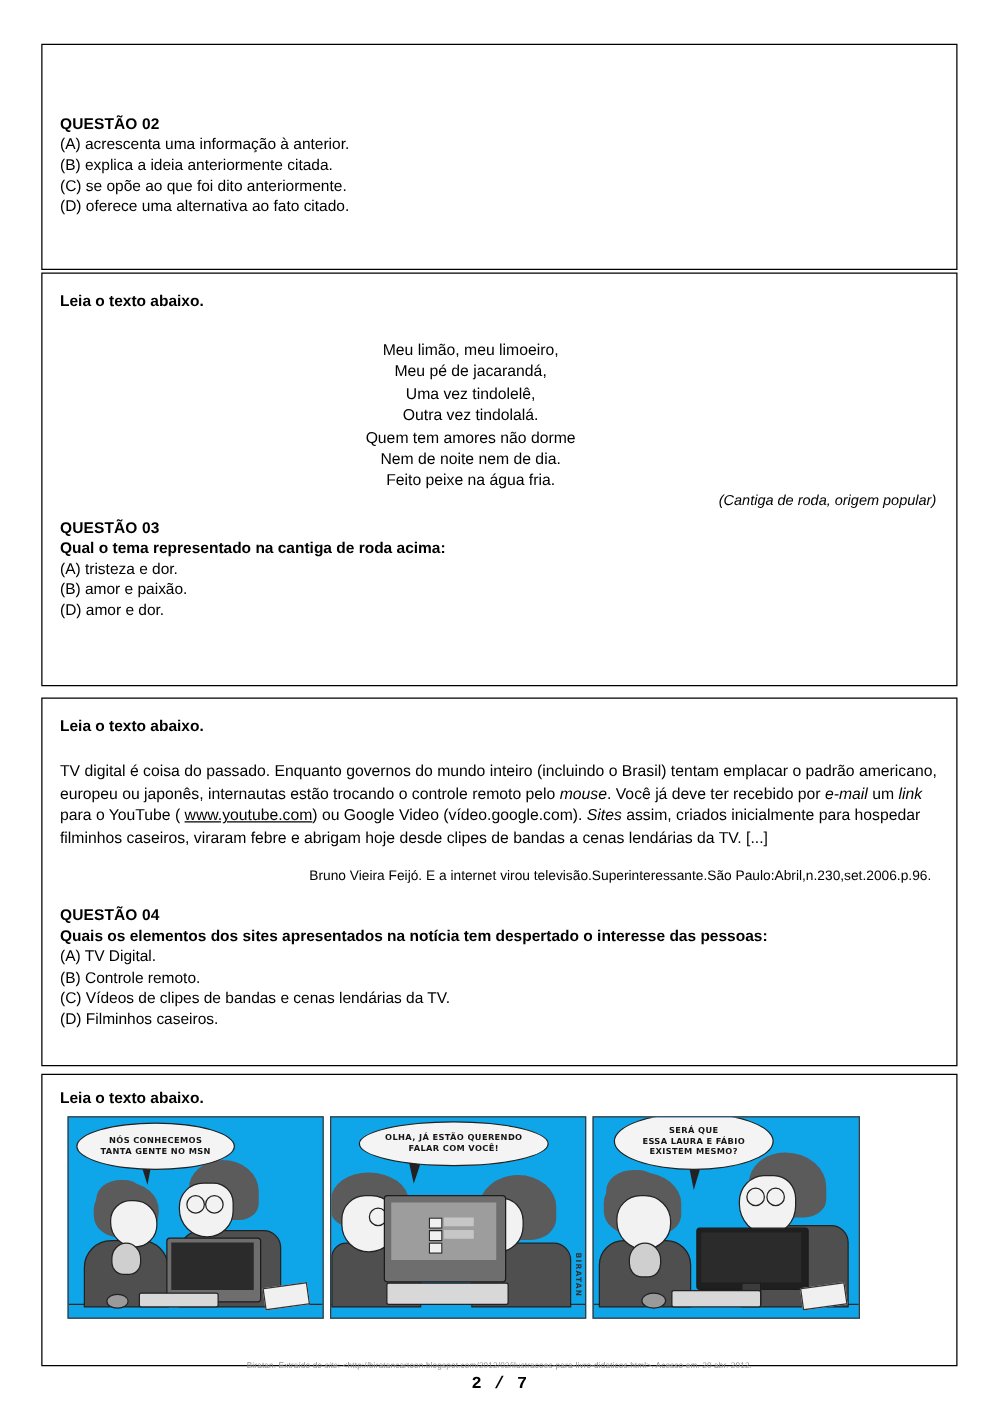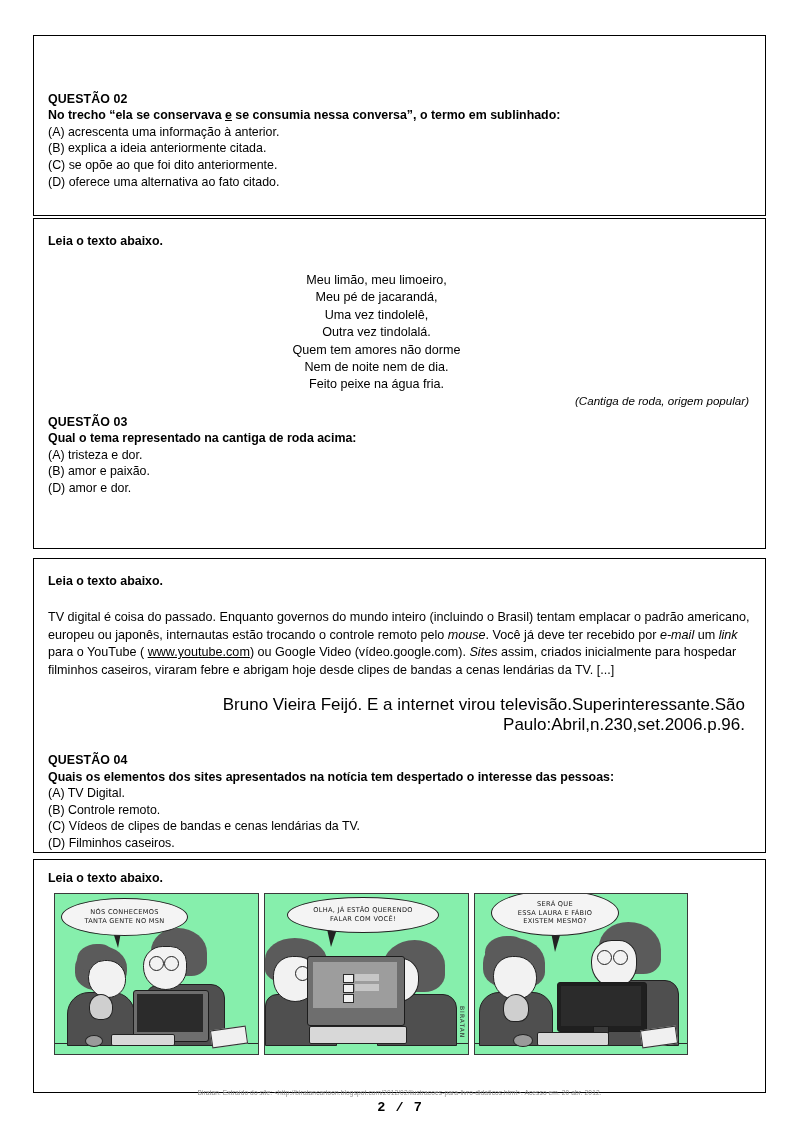--- a/index.html
+++ b/index.html
@@ -225,7 +225,6 @@
   <div class="box" style="top:35px; height:181px;">
     <div class="box-inner" style="padding-top:55px;">
       <div class="q-head">QUESTÃO 02</div>
-      <div class="q-stem"><span>No trecho “ela se conservava </span><u>e</u><span> se consumia nessa conversa”, o termo em sublinhado:</span></div>
       <div class="alt">(A) acrescenta uma informação à anterior.</div>
       <div class="alt">(B) explica a ideia anteriormente citada.</div>
       <div class="alt">(C) se opõe ao que foi dito anteriormente.</div>

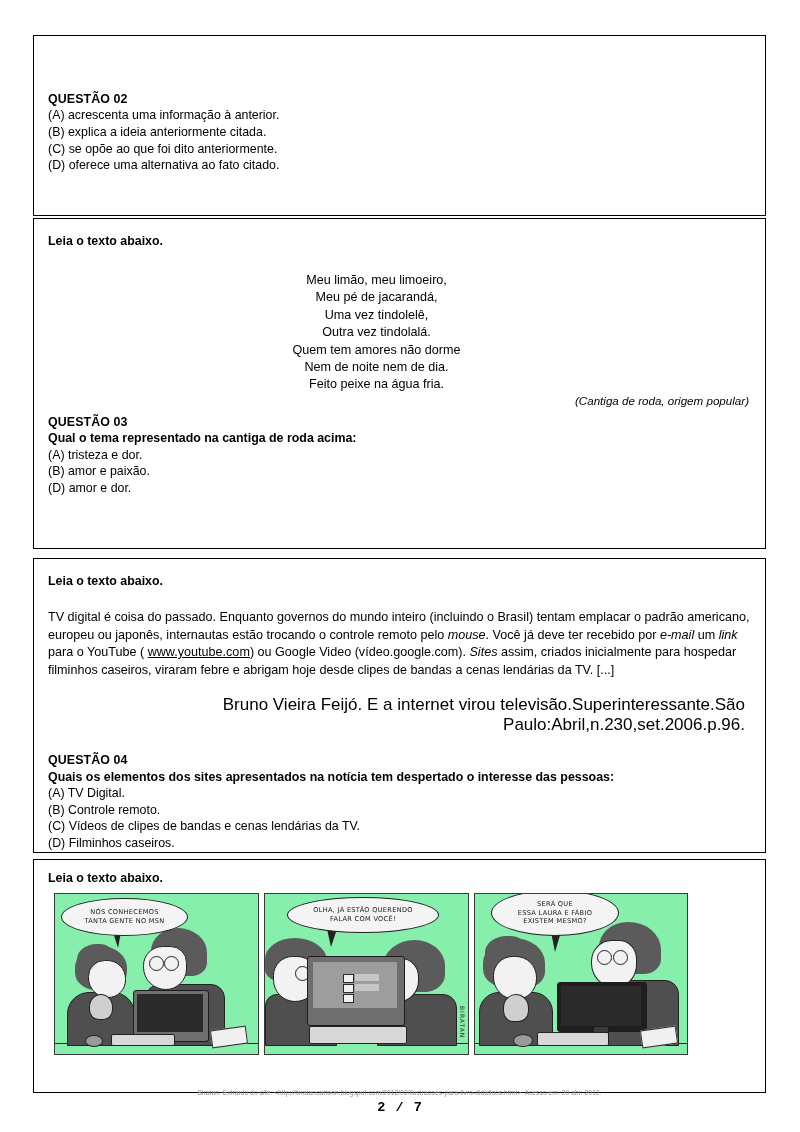--- a/index.html
+++ b/index.html
@@ -82,7 +82,7 @@
   .prose i { font-style: italic; }
   .prose u { text-decoration: underline; }
   .src-line {
-    font-size: 17px;
+    font-size: 11px;
     text-align: right;
     padding-right: 6px;
   }

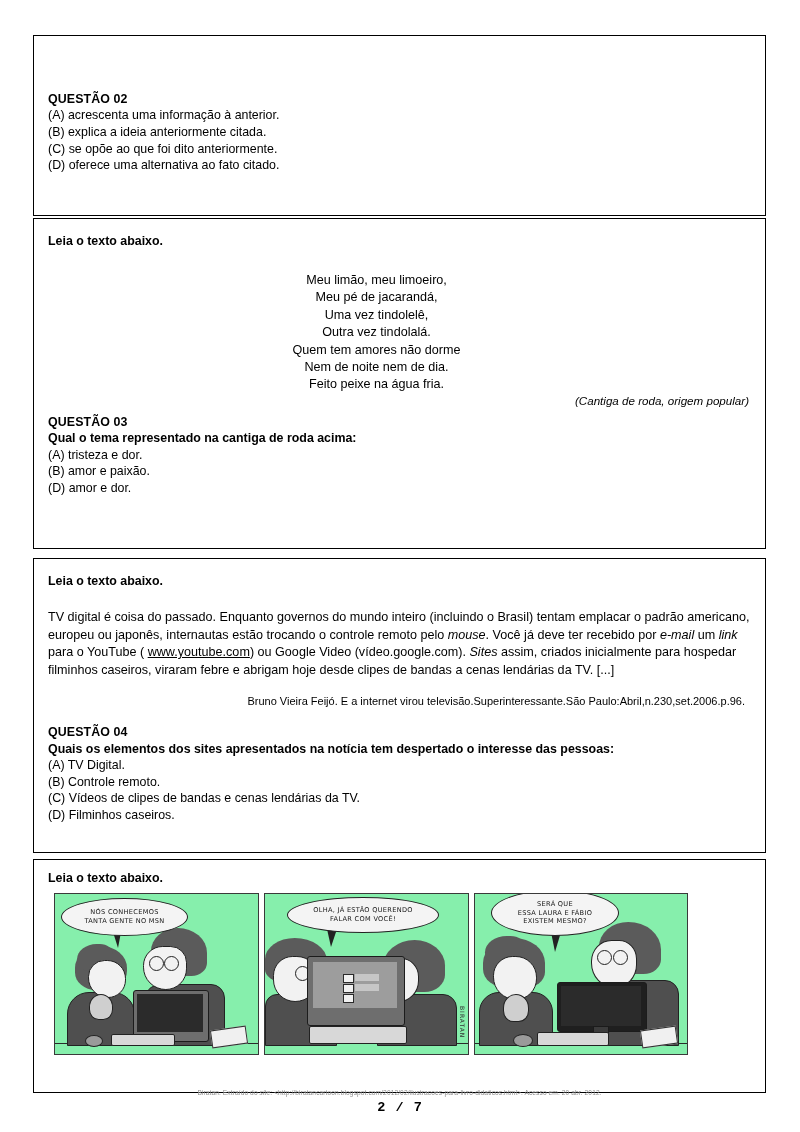--- a/index.html
+++ b/index.html
@@ -98,8 +98,9 @@
     top: 0;
     height: 160px;
     border: 1.1px solid #3a3a3a;
-    background: #86efac;
+    background: #0ea5e9;
     overflow: hidden;
+    font-weight: bold;
   }
   .p1 { left: 6px;   width: 203px; }
   .p2 { left: 216px; width: 203px; }

